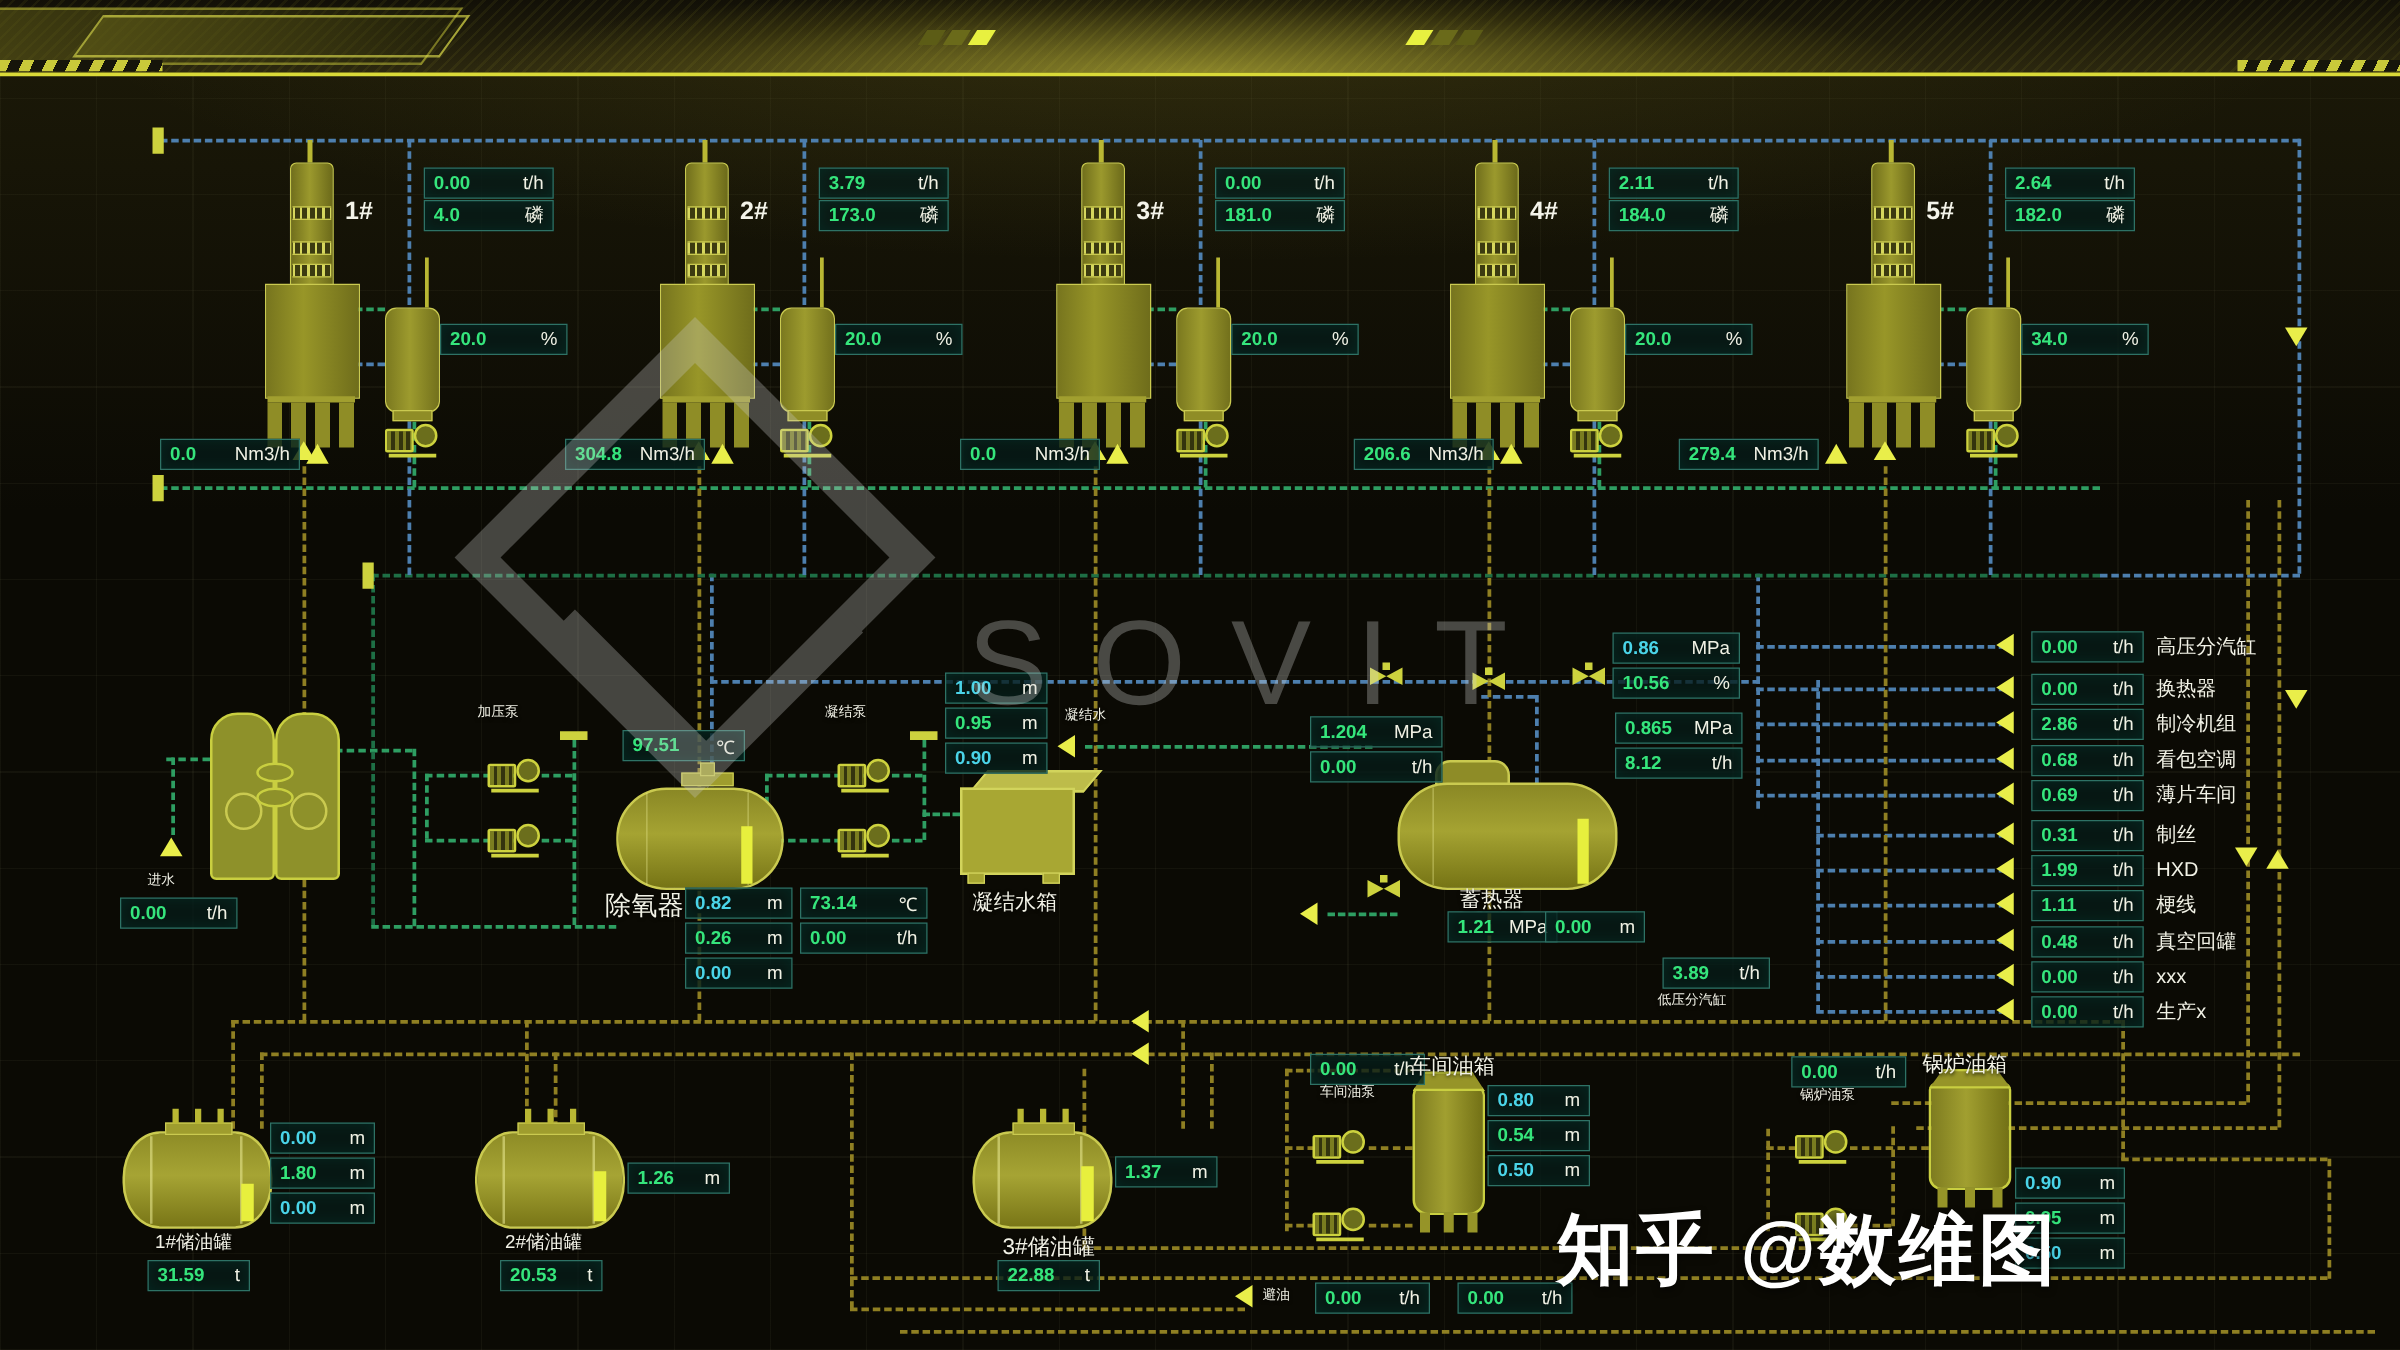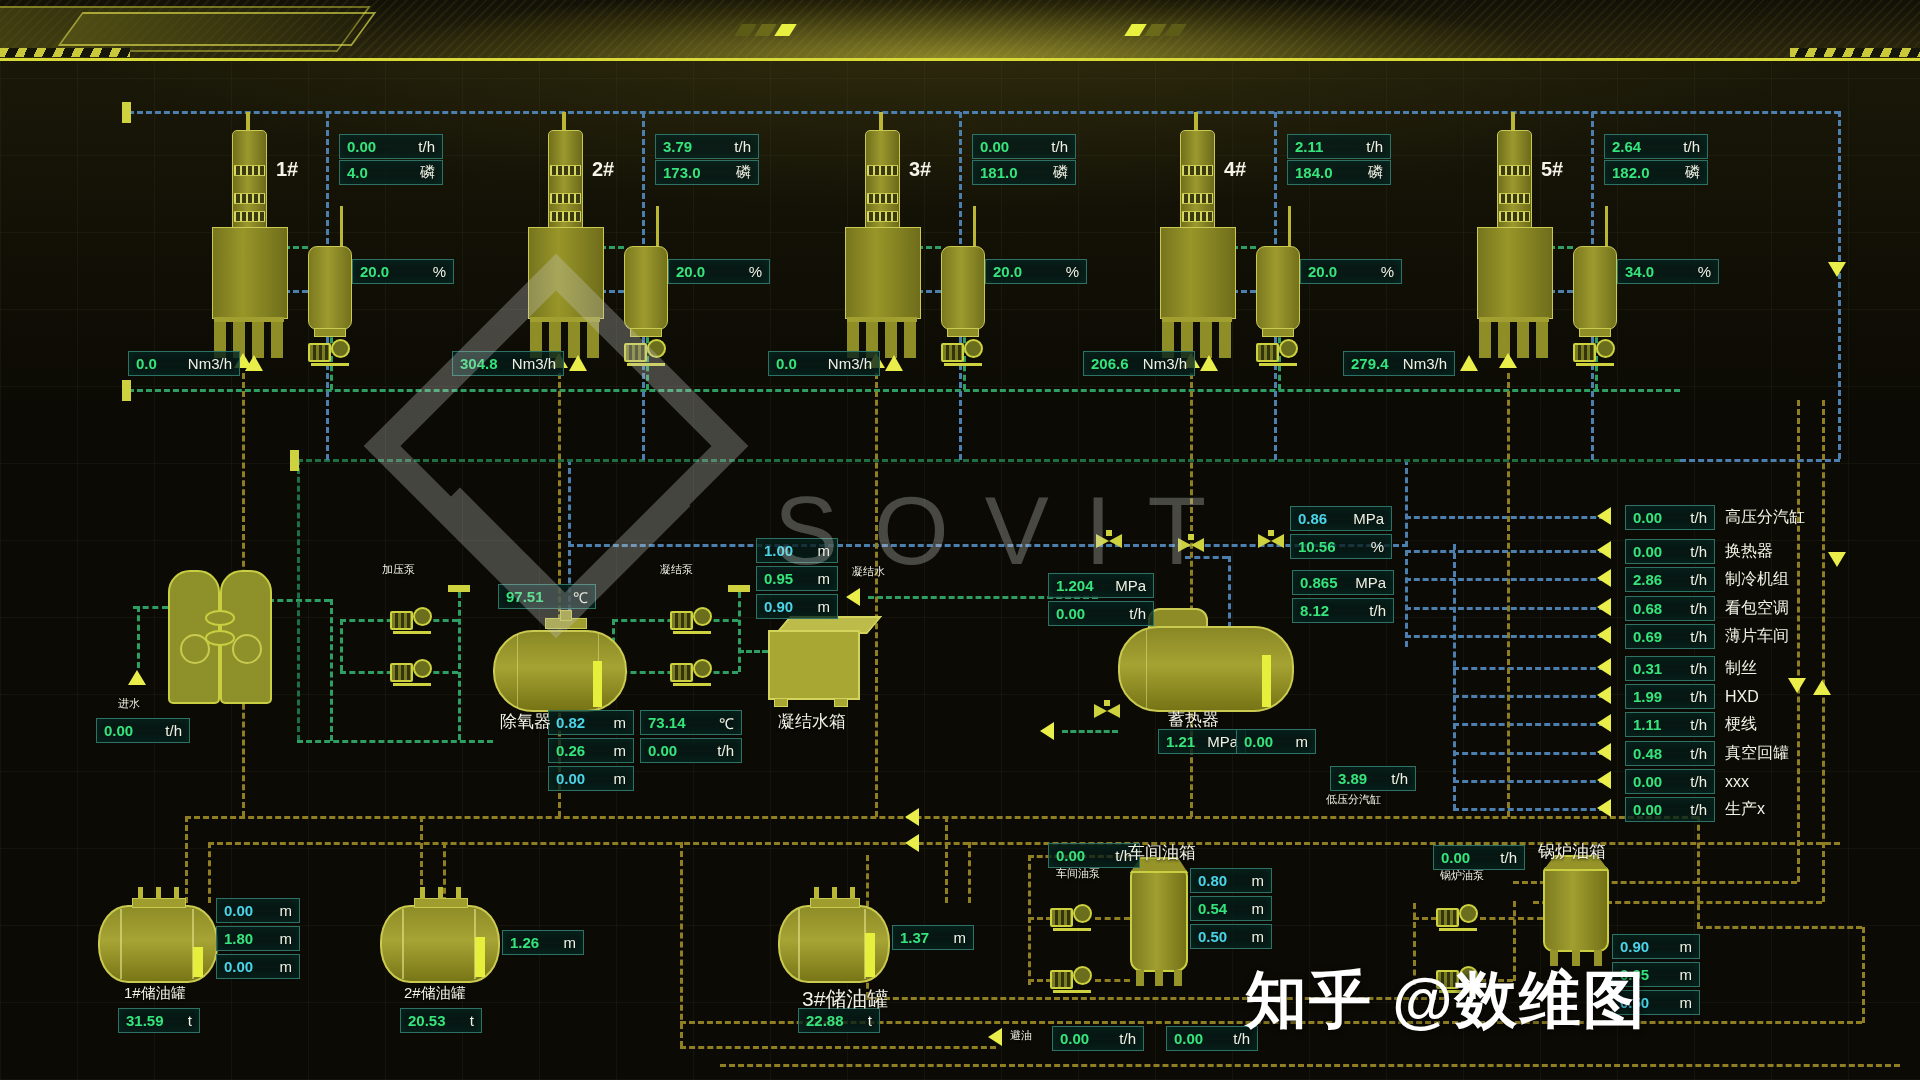--- a/index.html
+++ b/index.html
@@ -471,7 +471,7 @@
     </div>
   <div class="flange" style="left:545px;top:618px;width:40px;height:9px"></div>
   <div class="flange" style="left:560px;top:610px;width:10px;height:9px"></div>
-  <div class="lbl" style="left:500px;top:710px;font-size:17px">除氧器</div>
+  <div class="lbl" style="left:484px;top:710px;font-size:21px">除氧器</div>
   <div class="lvlcol" style="left:548px;top:710px">
     <div class="vb cy" style="width:70px">
         <span class="v">0.82</span>

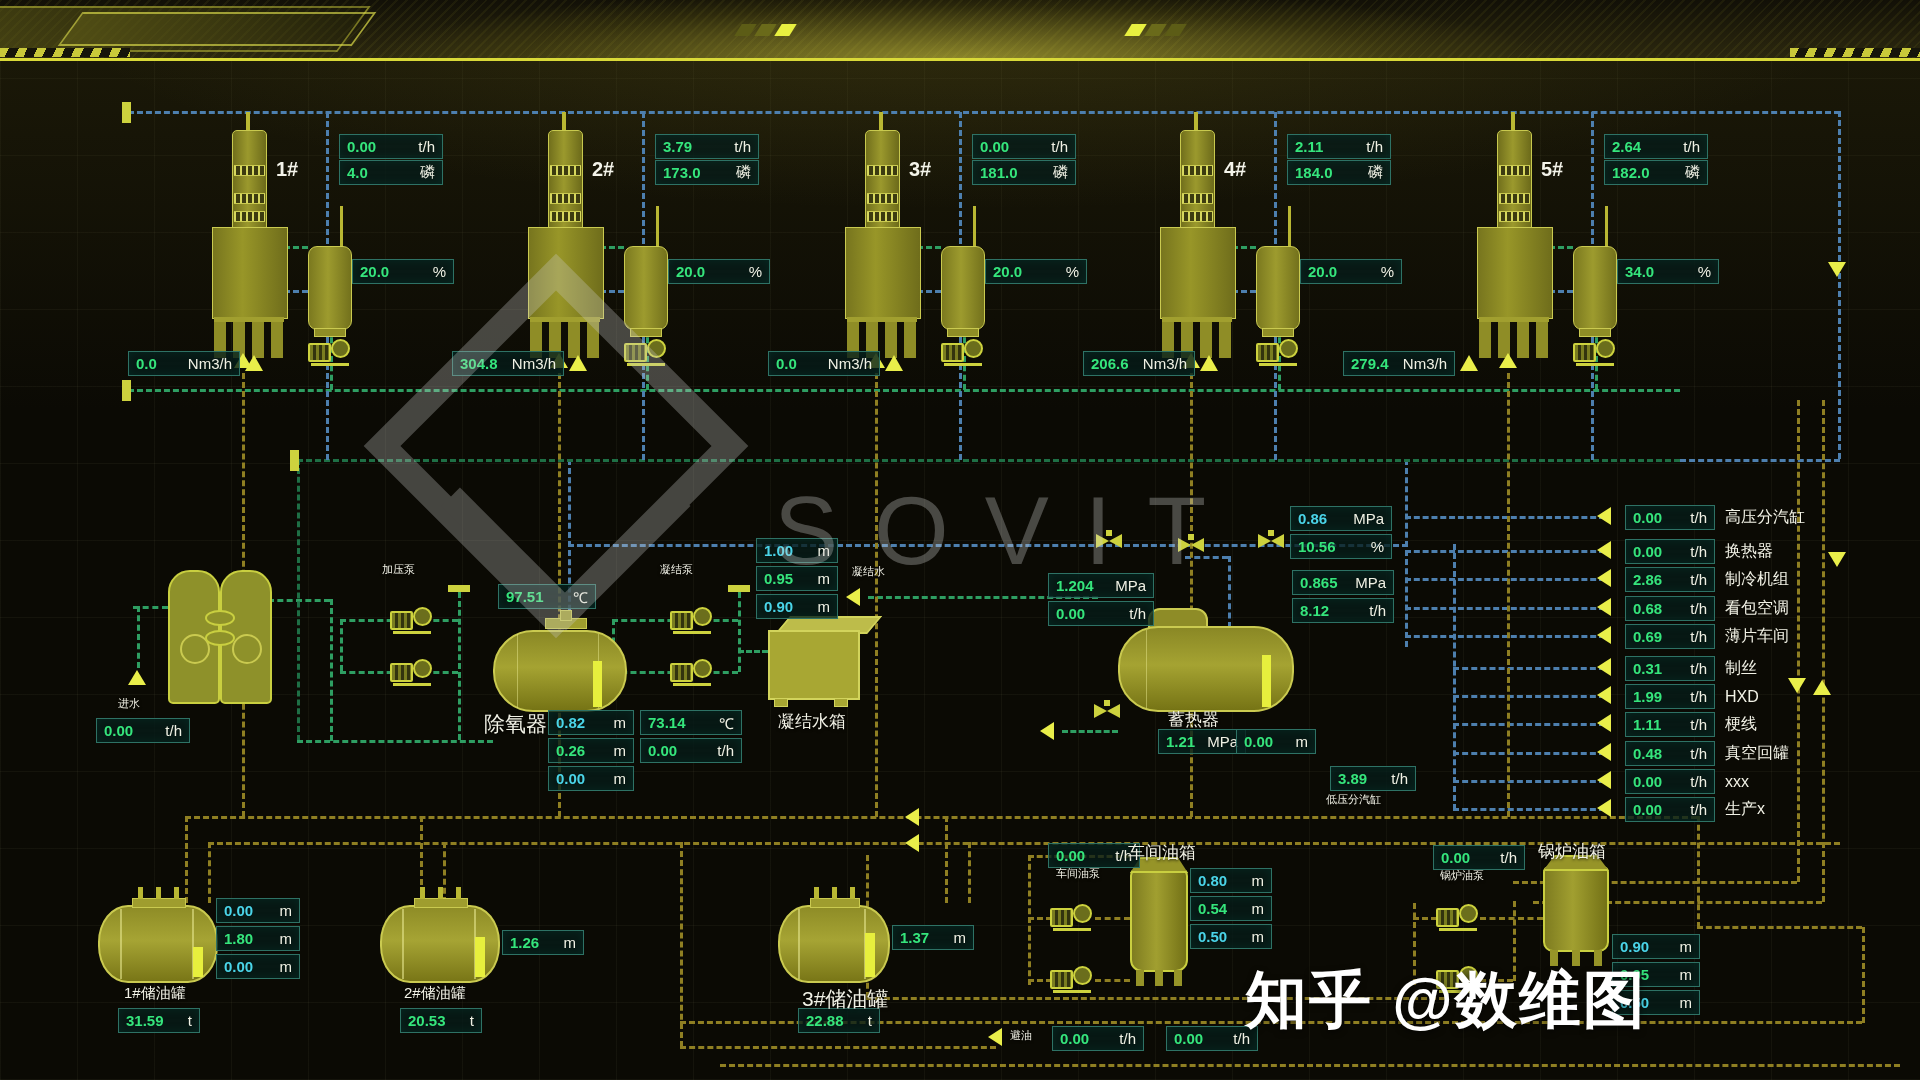--- a/index.html
+++ b/index.html
@@ -746,7 +746,7 @@
     <span class="v">1.37</span>
       <span class="u">m</span>
     </div>
-  <div class="lbl" style="left:802px;top:985px;font-size:21px">3#储油罐</div>
+  <div class="lbl" style="left:802px;top:985px;font-size:18px">3#储油罐</div>
   <div class="vb" style="left:798px;top:1008px;width:66px">
     <span class="v">22.88</span>
       <span class="u">t</span>

